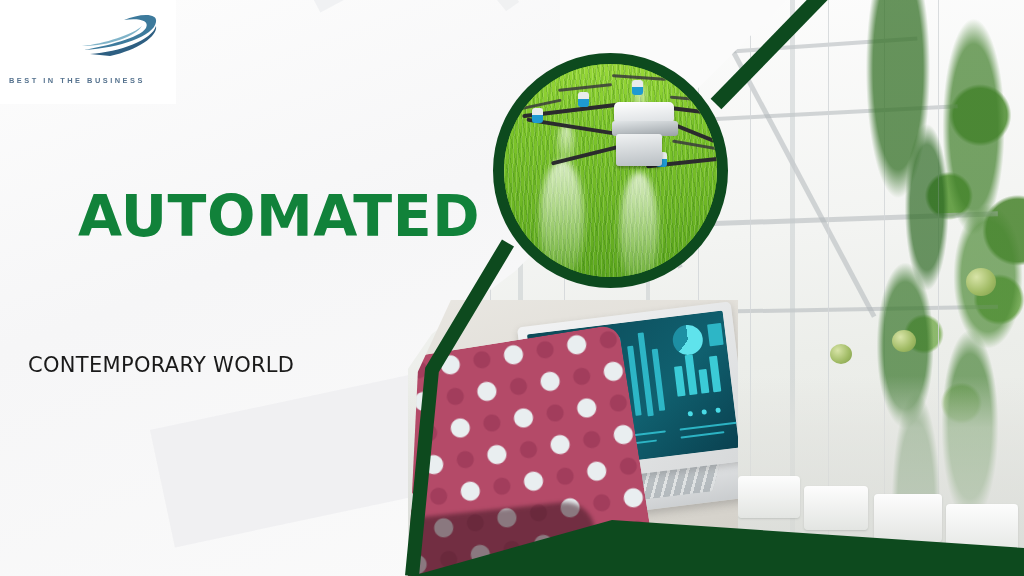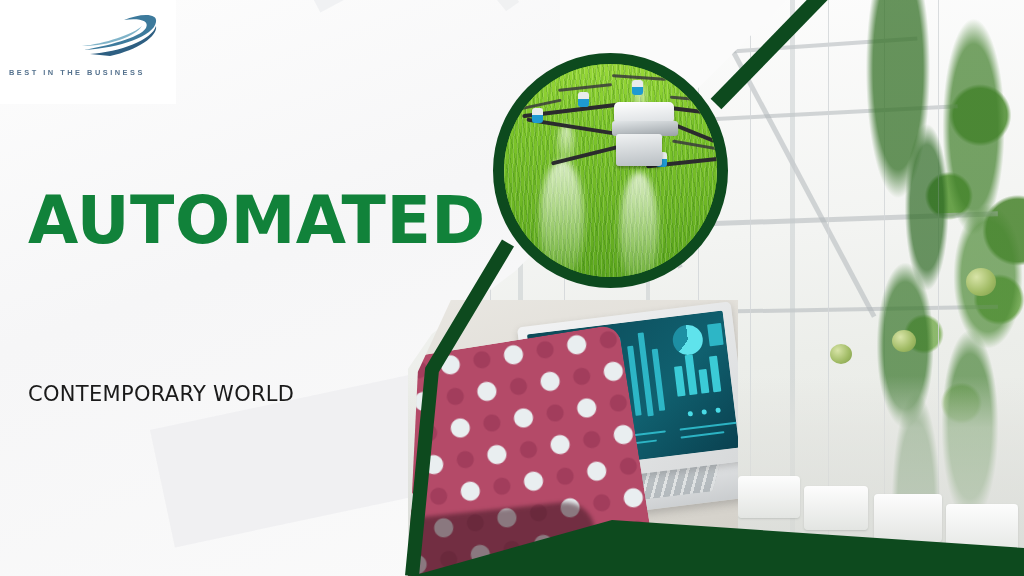--- a/index.html
+++ b/index.html
@@ -201,7 +201,7 @@
     color:#2e4e6e; line-height:1;
   }
   .logo-tag {
-    position:absolute; left:9px; top:68px;
+    position:absolute; left:9px; top:76px;
     font-family:"Liberation Sans", sans-serif;
     font-size:7.4px; font-weight:700; letter-spacing:2.5px;
     color:#55728e;

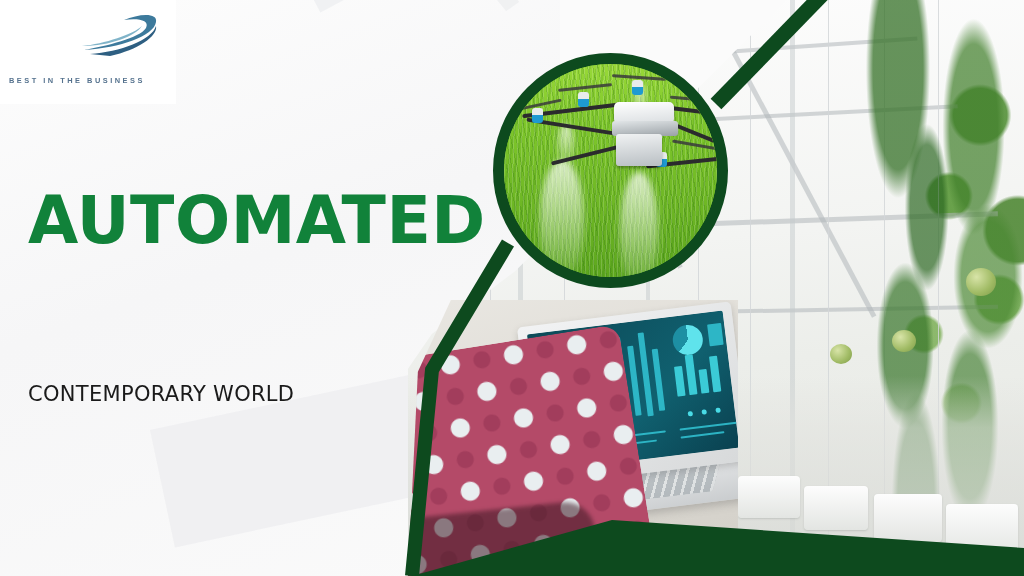--- a/index.html
+++ b/index.html
@@ -209,10 +209,10 @@
 
   
   .headline {
-    position:absolute; left:28px; top:186px; width:460px;
+    position:absolute; left:20px; top:186px; width:460px;
     font-family:"DejaVu Sans", sans-serif;
-    font-size:65px; font-weight:700; letter-spacing:0.5px;
-    line-height:1.08; color:#11823a; text-transform:uppercase;
+    font-size:57px; font-weight:700; letter-spacing:0.5px;
+    line-height:1.08; color:#11823a; text-transform:uppercase;text-align:right;
   }
   .headline .l2 { display:block; }
   .subline {

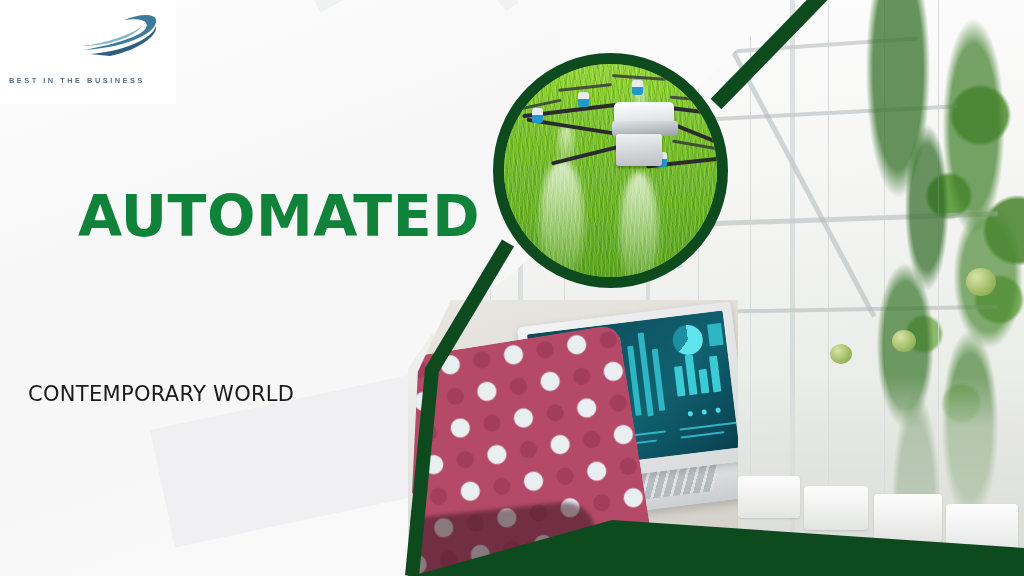--- a/index.html
+++ b/index.html
@@ -221,7 +221,7 @@
     font-size:21px; font-weight:400; letter-spacing:0.3px;
     line-height:1.48; color:#1a1a1a; text-transform:uppercase;
   }
-  .subline .s2 { display:block;margin-top:29px; }
+  .subline .s2 { display:block; }
 </style>
 </head>
 <body>

